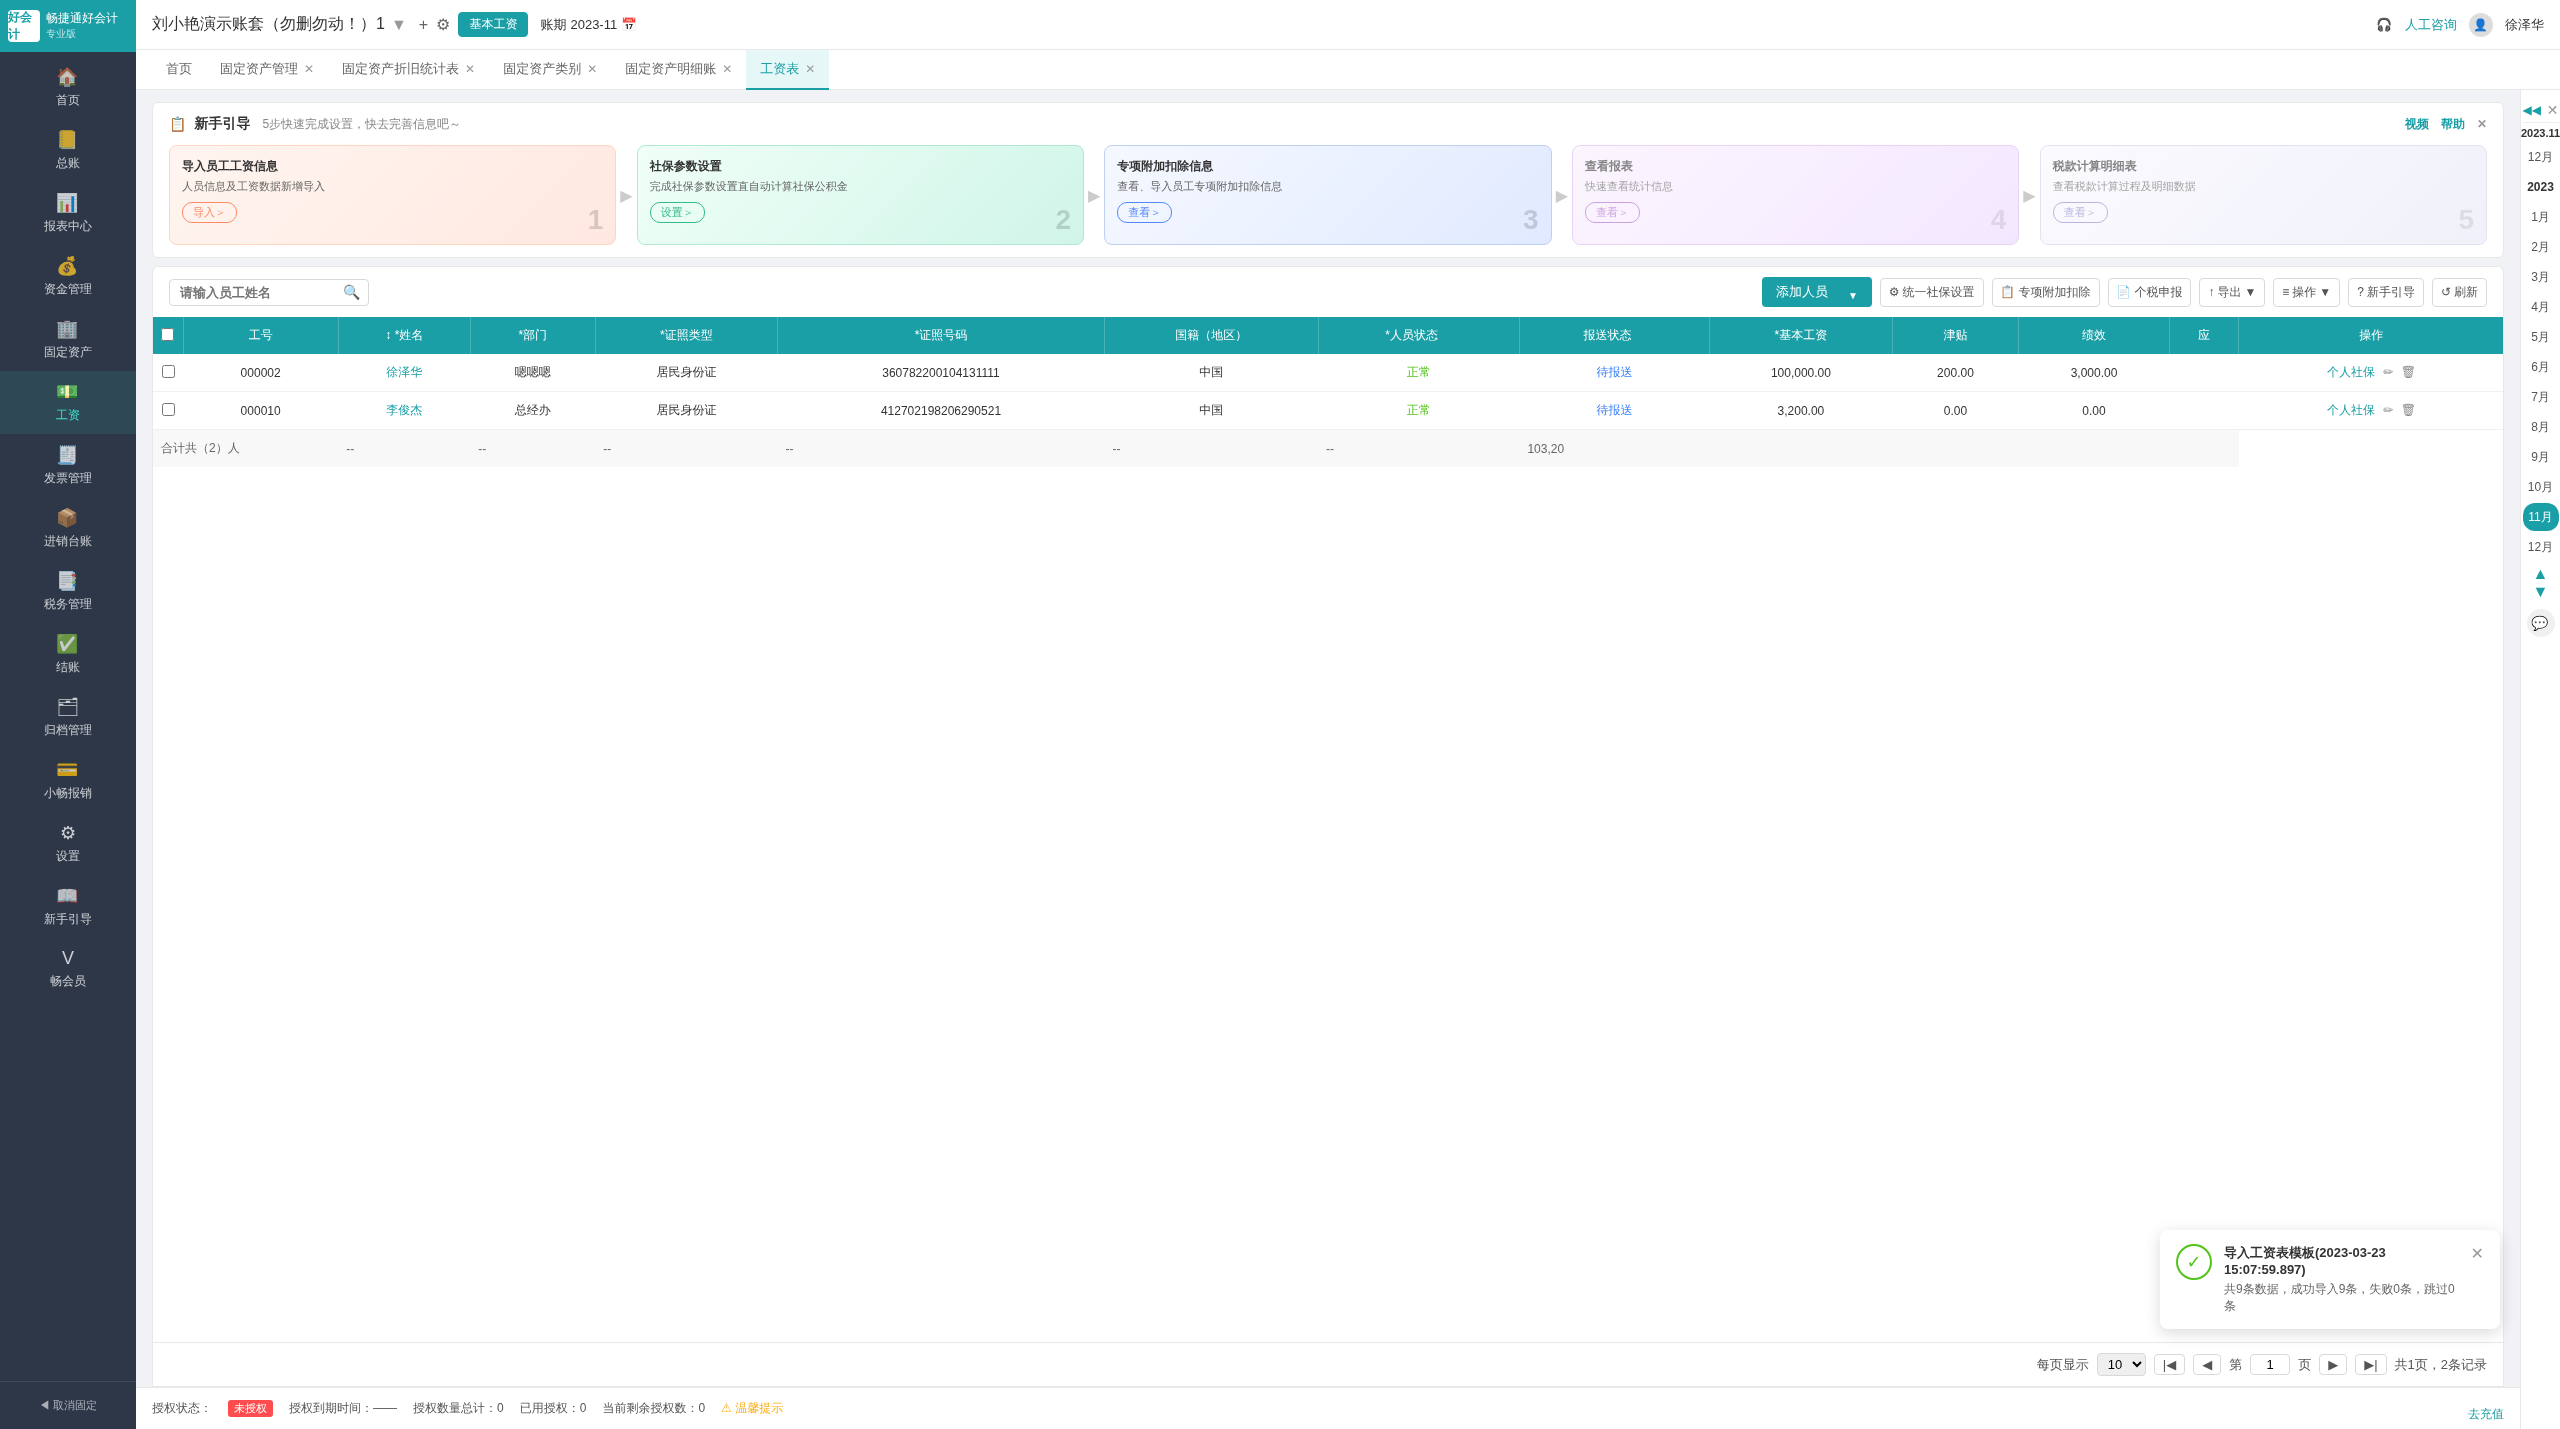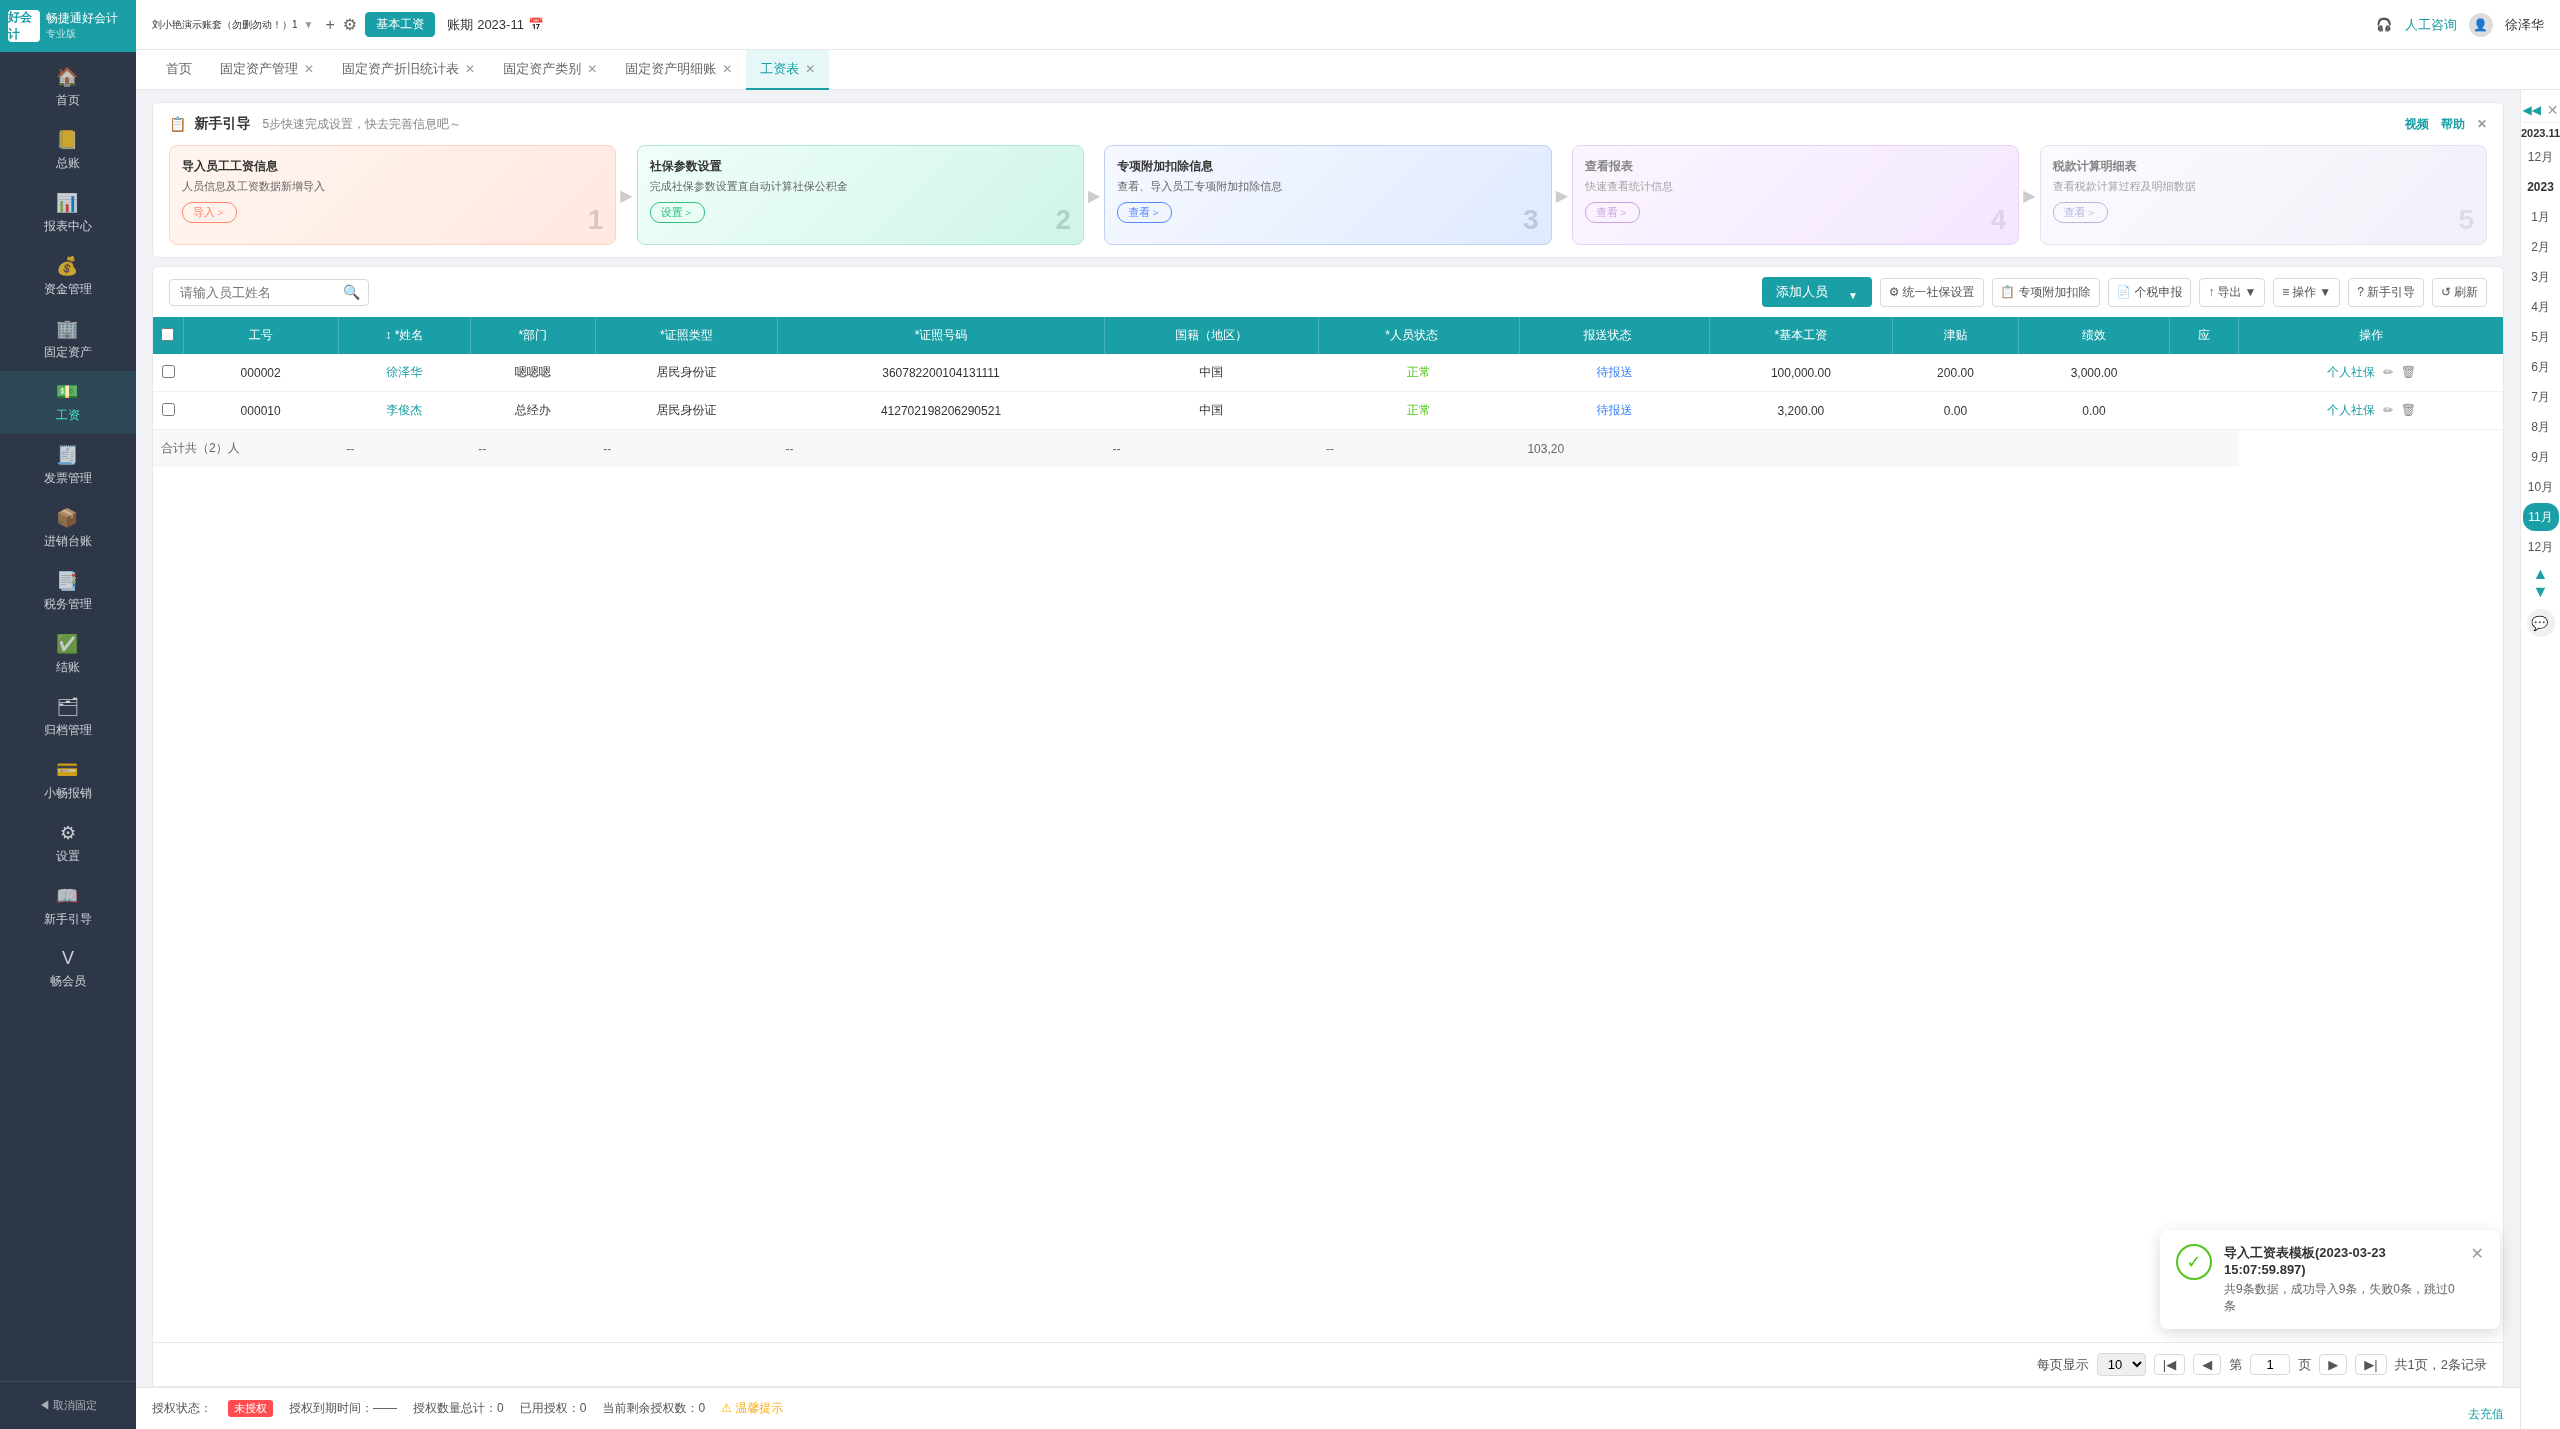--- a/index.html
+++ b/index.html
@@ -61,7 +61,7 @@
       gap: 12px;
       flex-shrink: 0;
     }
-    .topbar-account { display: flex; align-items: center; gap: 6px; font-size: 10px; color: #333; }
+    .topbar-account { display: flex; align-items: center; gap: 6px; font-size: 16px; color: #333; }
     .topbar-account-arrow { color: #999; }
     .topbar-actions { display: flex; align-items: center; gap: 8px; }
     .topbar-btn {

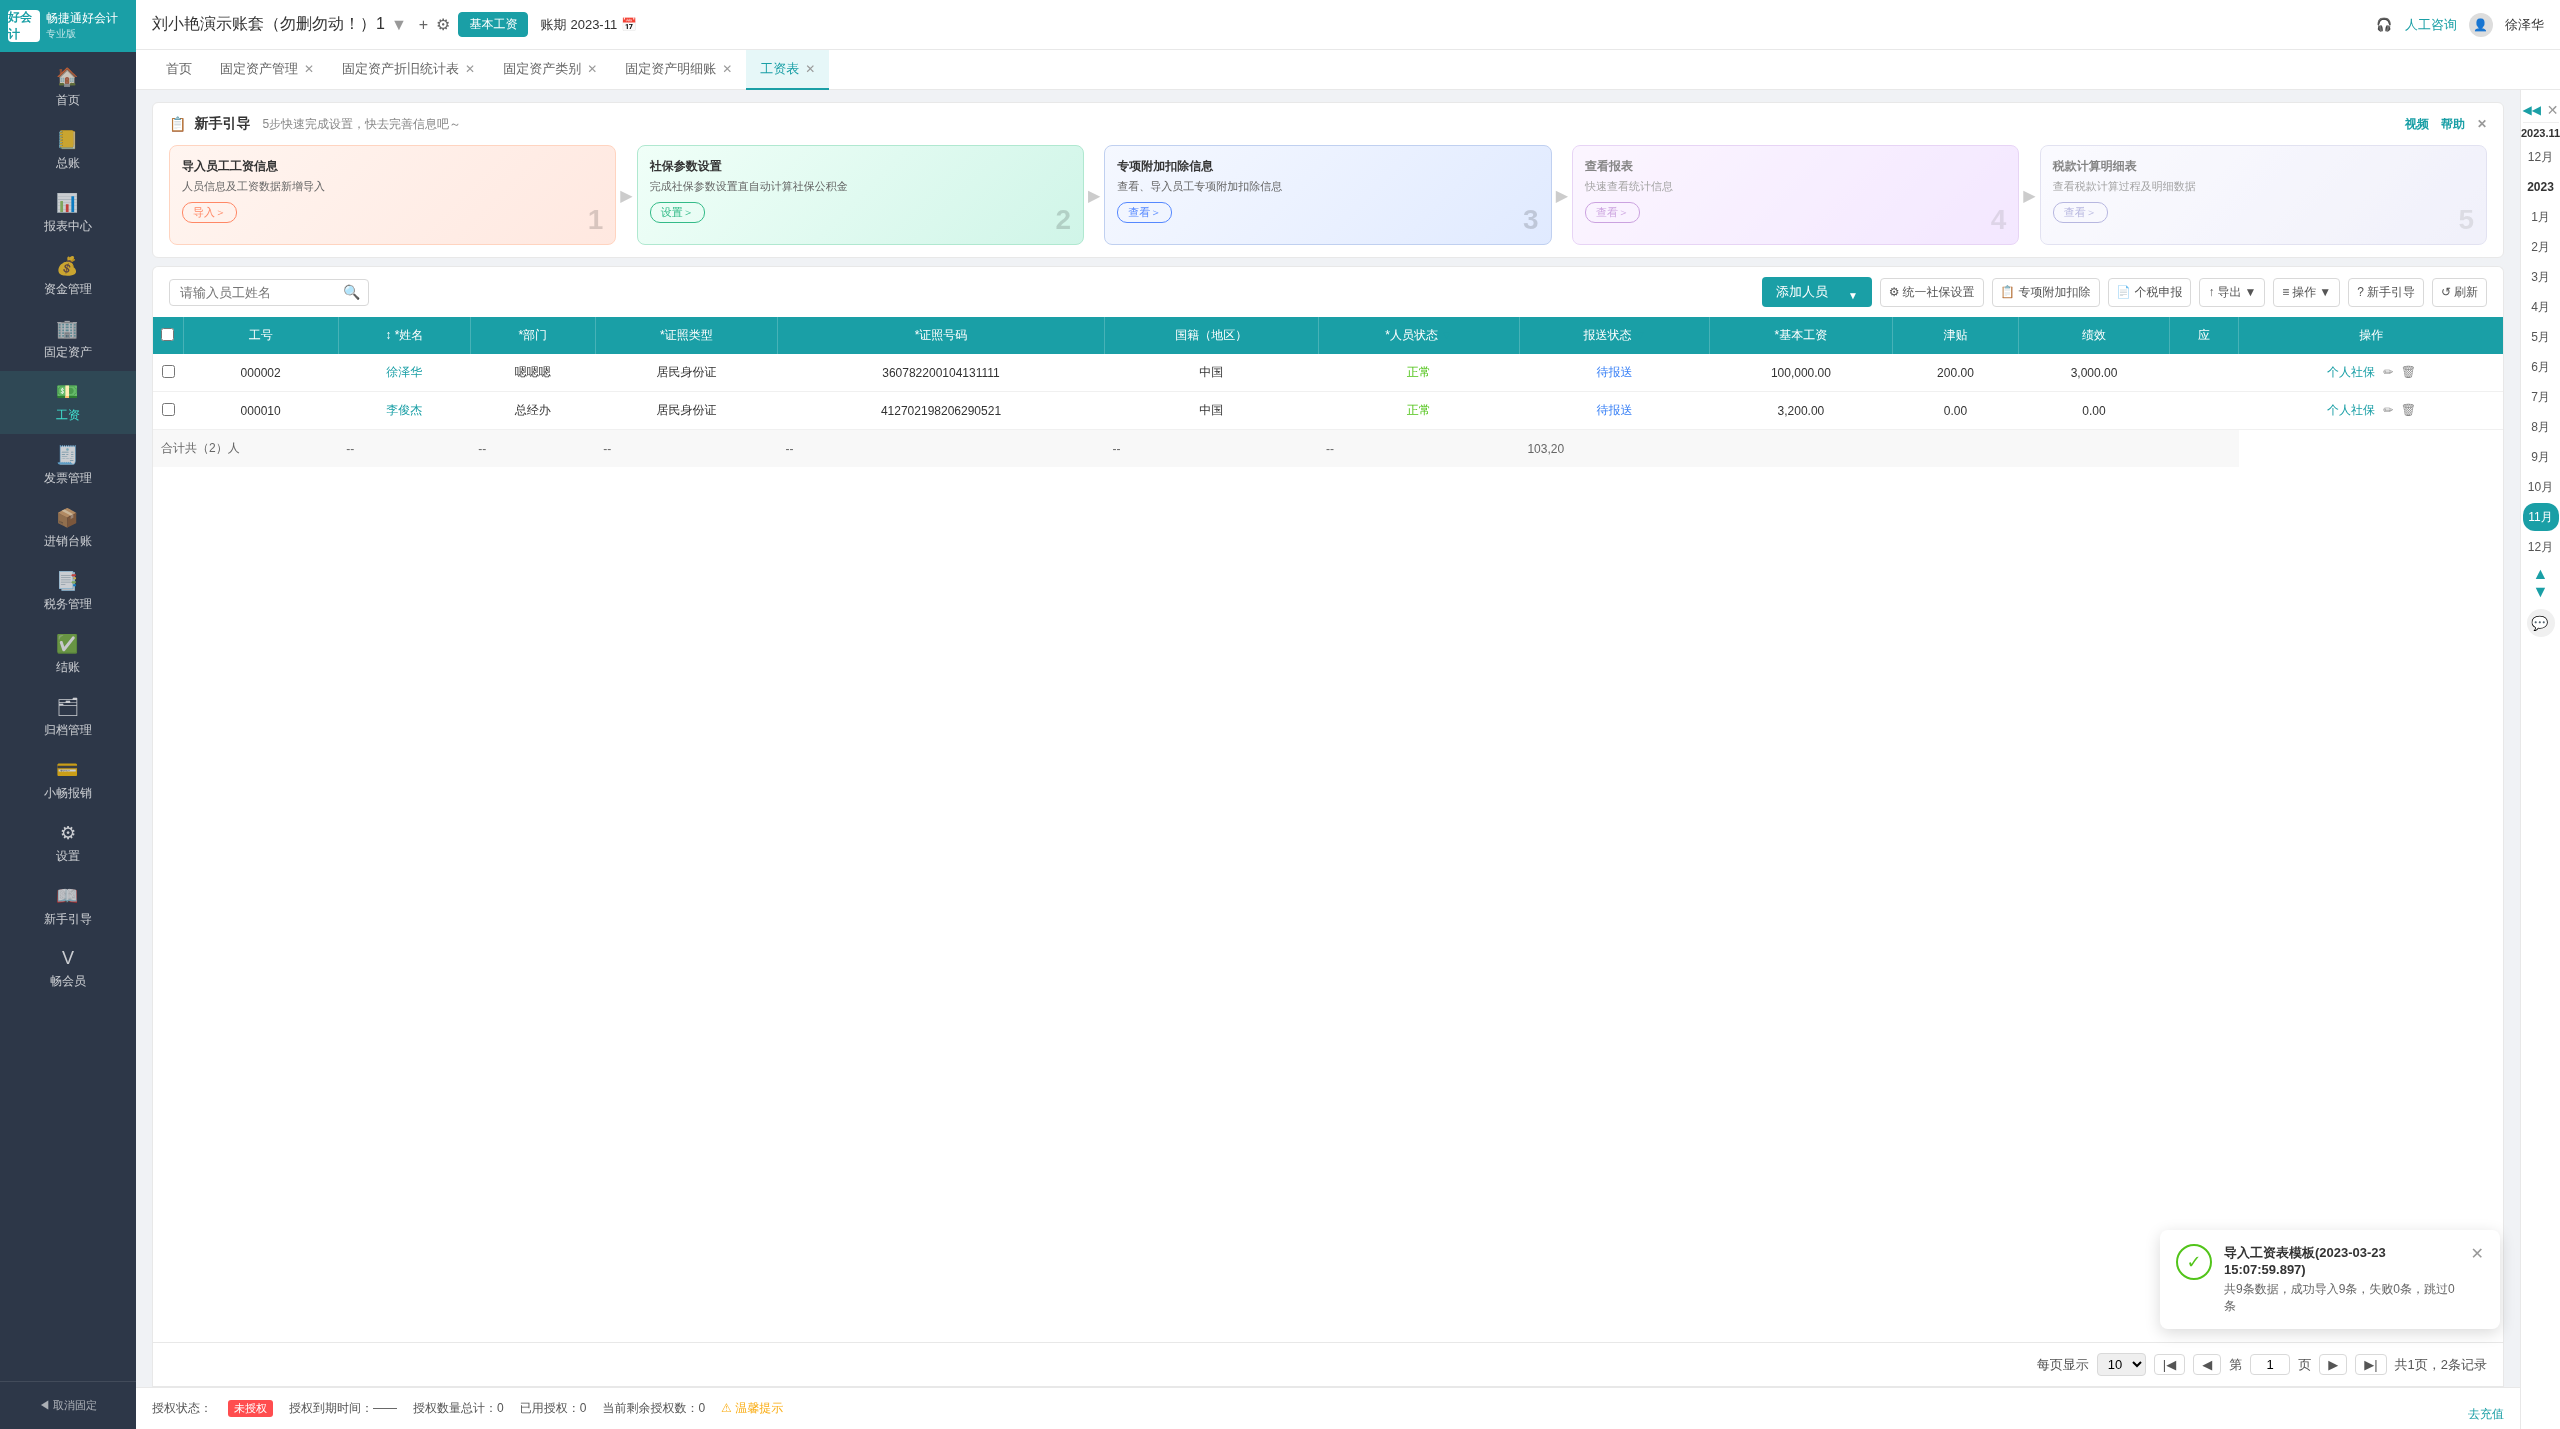--- a/index.html
+++ b/index.html
@@ -185,6 +185,7 @@
       width: 200px;
       outline: none;
       position: relative;
+      font-weight: bold;
     }
     .search-wrap { position: relative; display: inline-block; }
     .search-icon-inner { position: absolute; right: 8px; top: 50%; transform: translateY(-50%); color: #999; font-size: 14px; cursor: pointer; }

